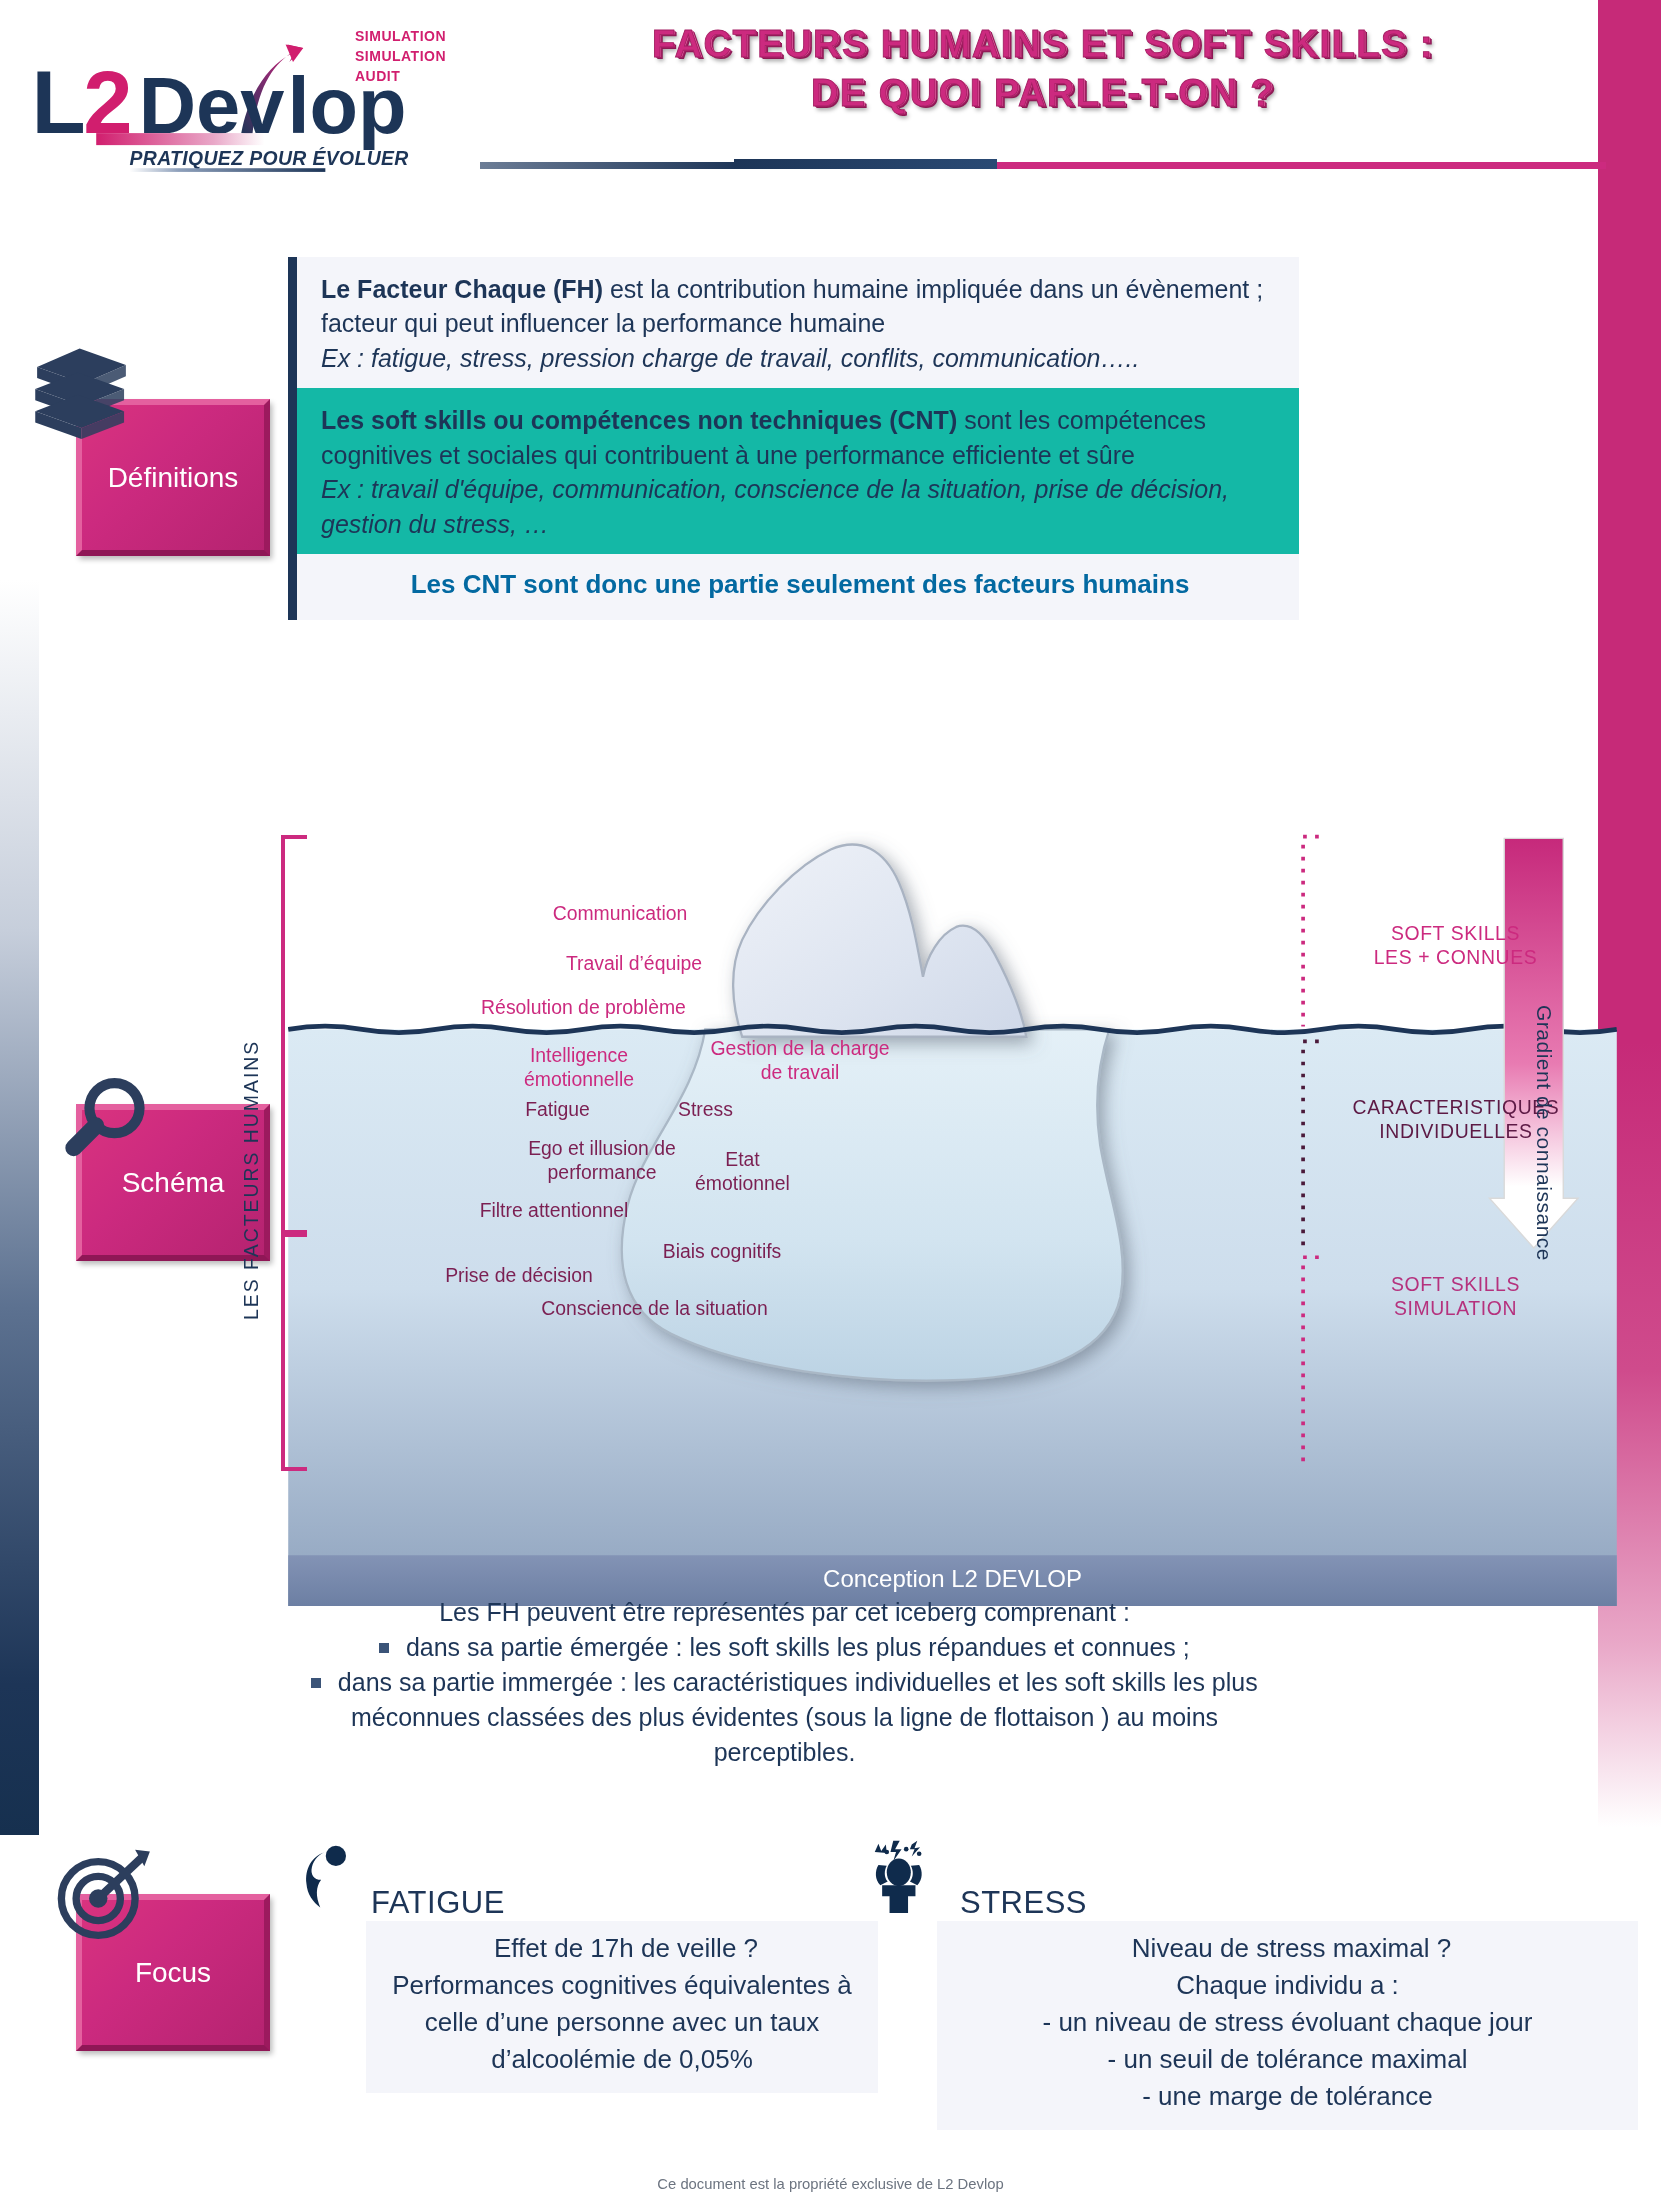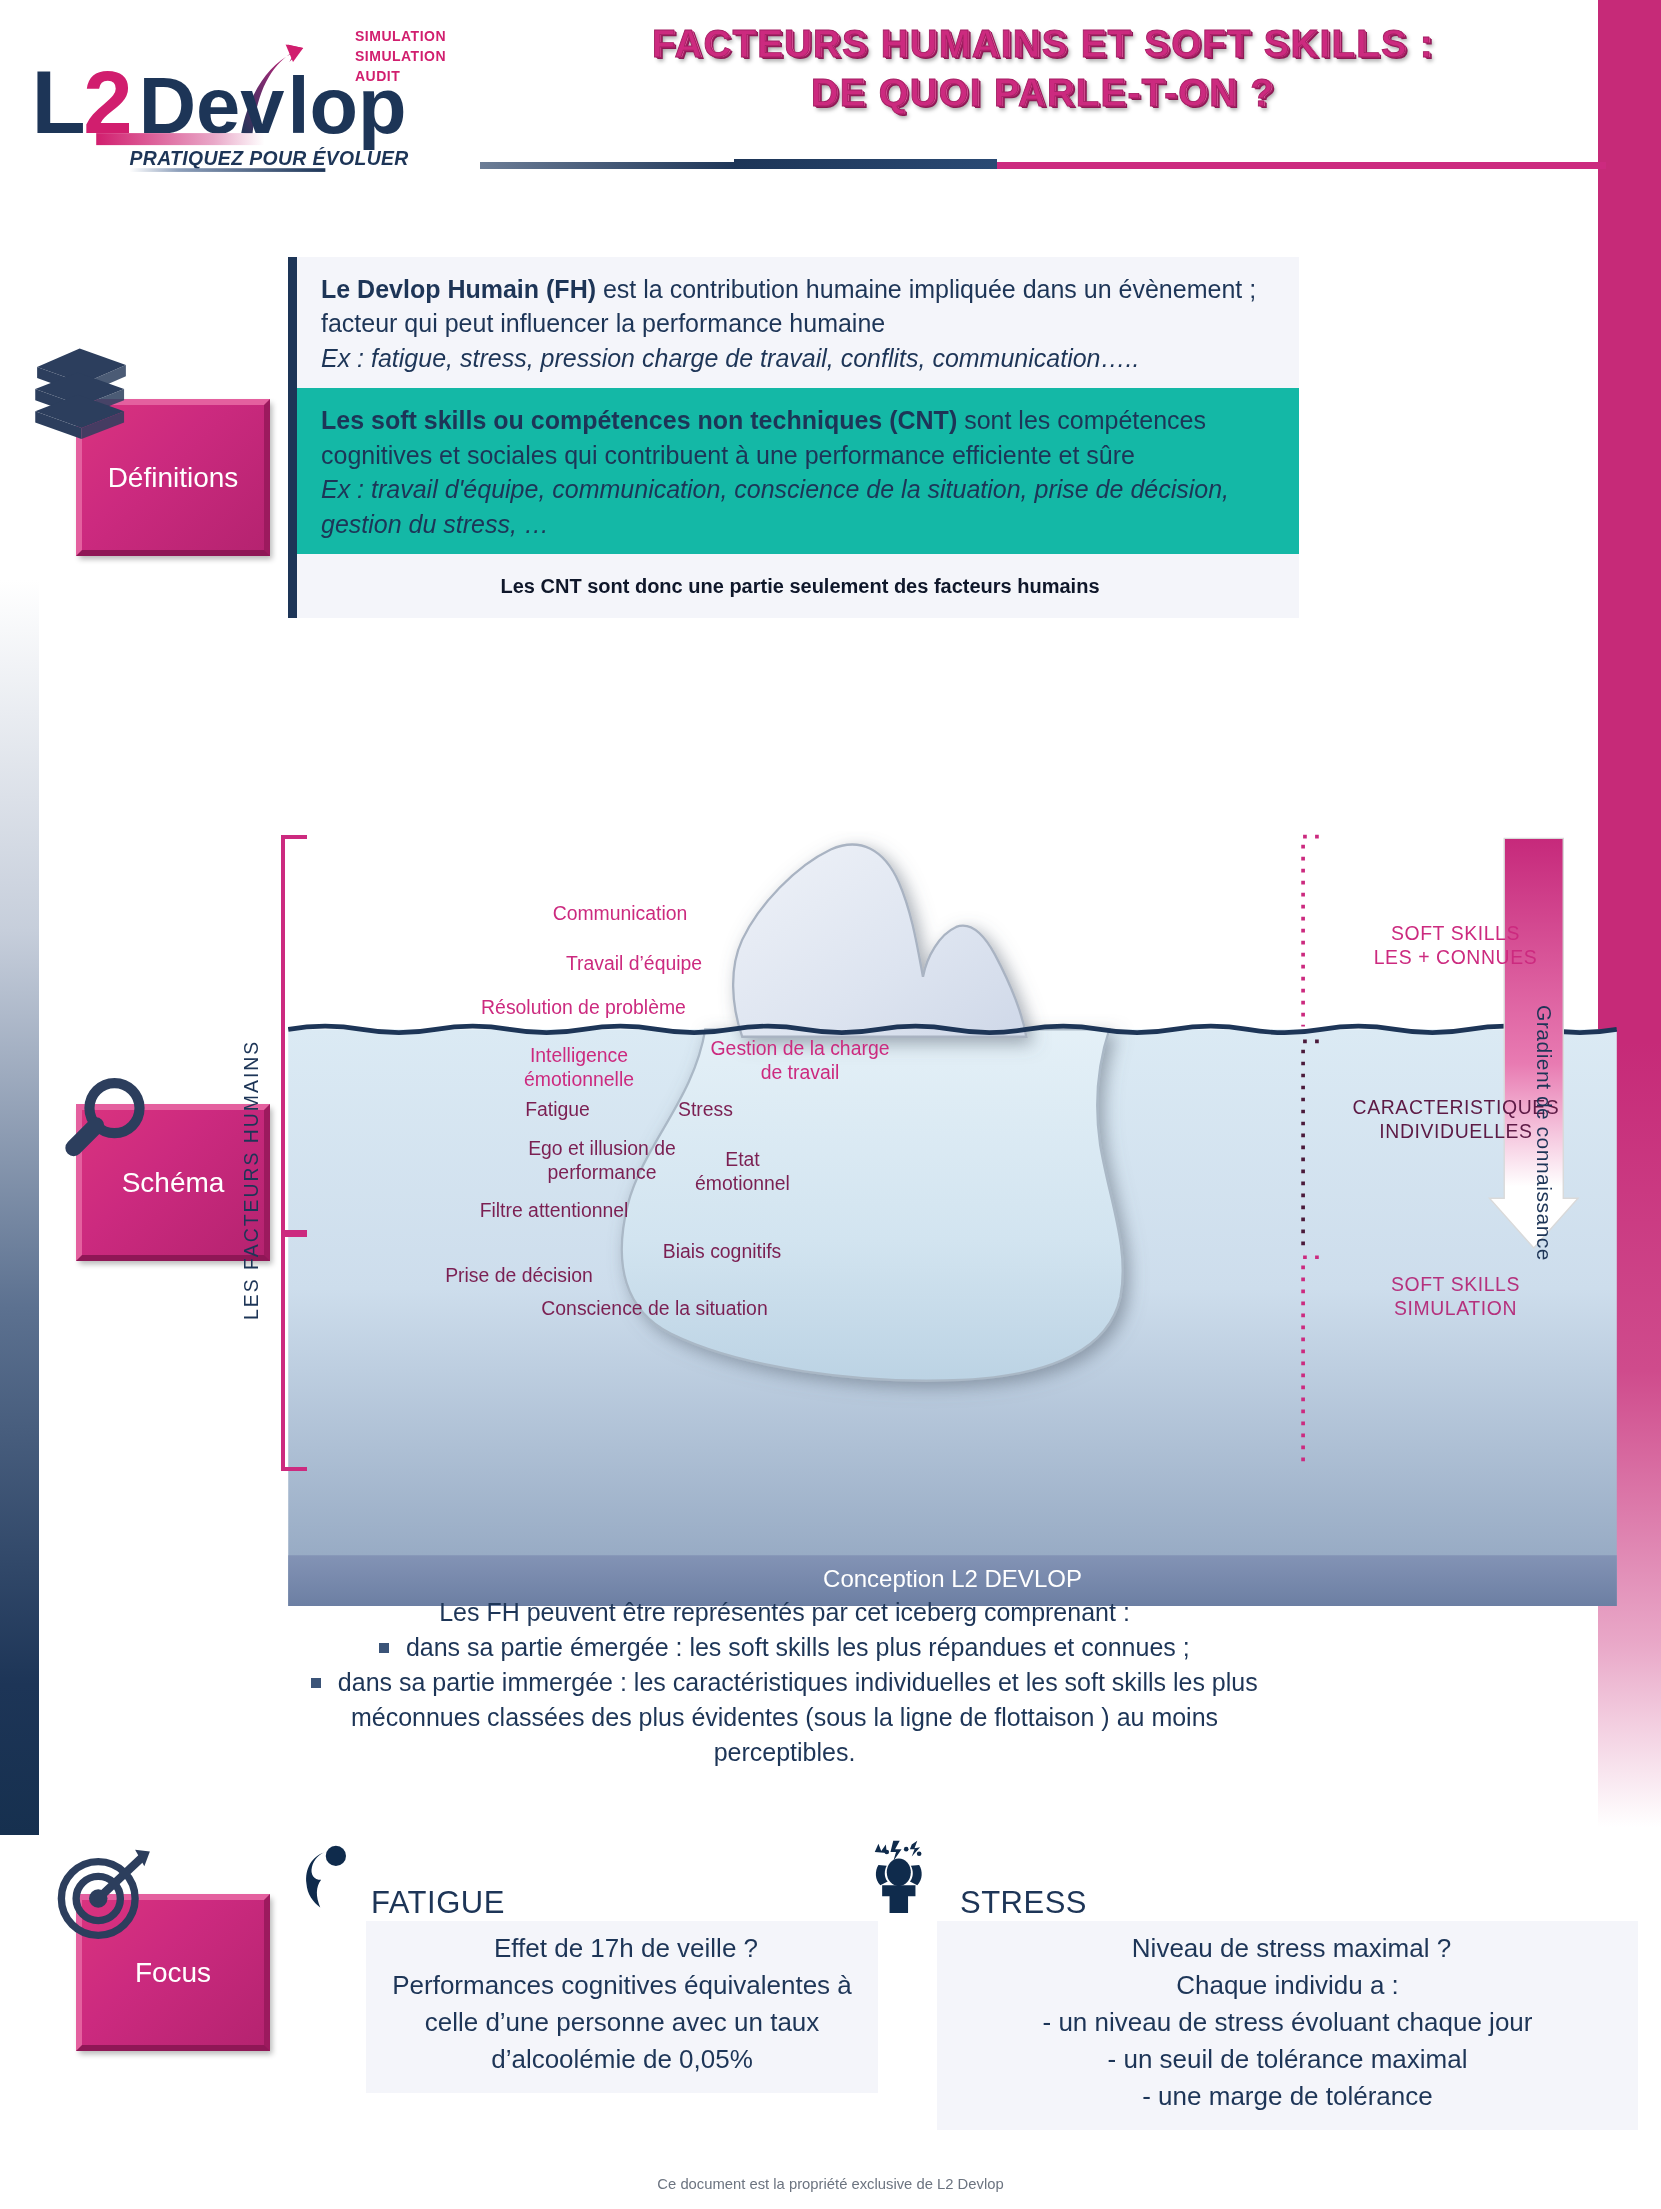--- a/index.html
+++ b/index.html
@@ -217,7 +217,7 @@
 <div class="defs">
   <div class="def-box def-a">
     <div>
-      <b>Le Devlop Humain (FH)</b><span> est la contribution humaine impliquée dans un évènement ; facteur qui peut influencer la performance humaine</span>
+      <b>Le Facteur Chaque (FH)</b><span> est la contribution humaine impliquée dans un évènement ; facteur qui peut influencer la performance humaine</span>
     </div>
     <div class="def-ex">Ex :  fatigue, stress, pression charge  de travail, conflits, communication…..</div>
   </div>

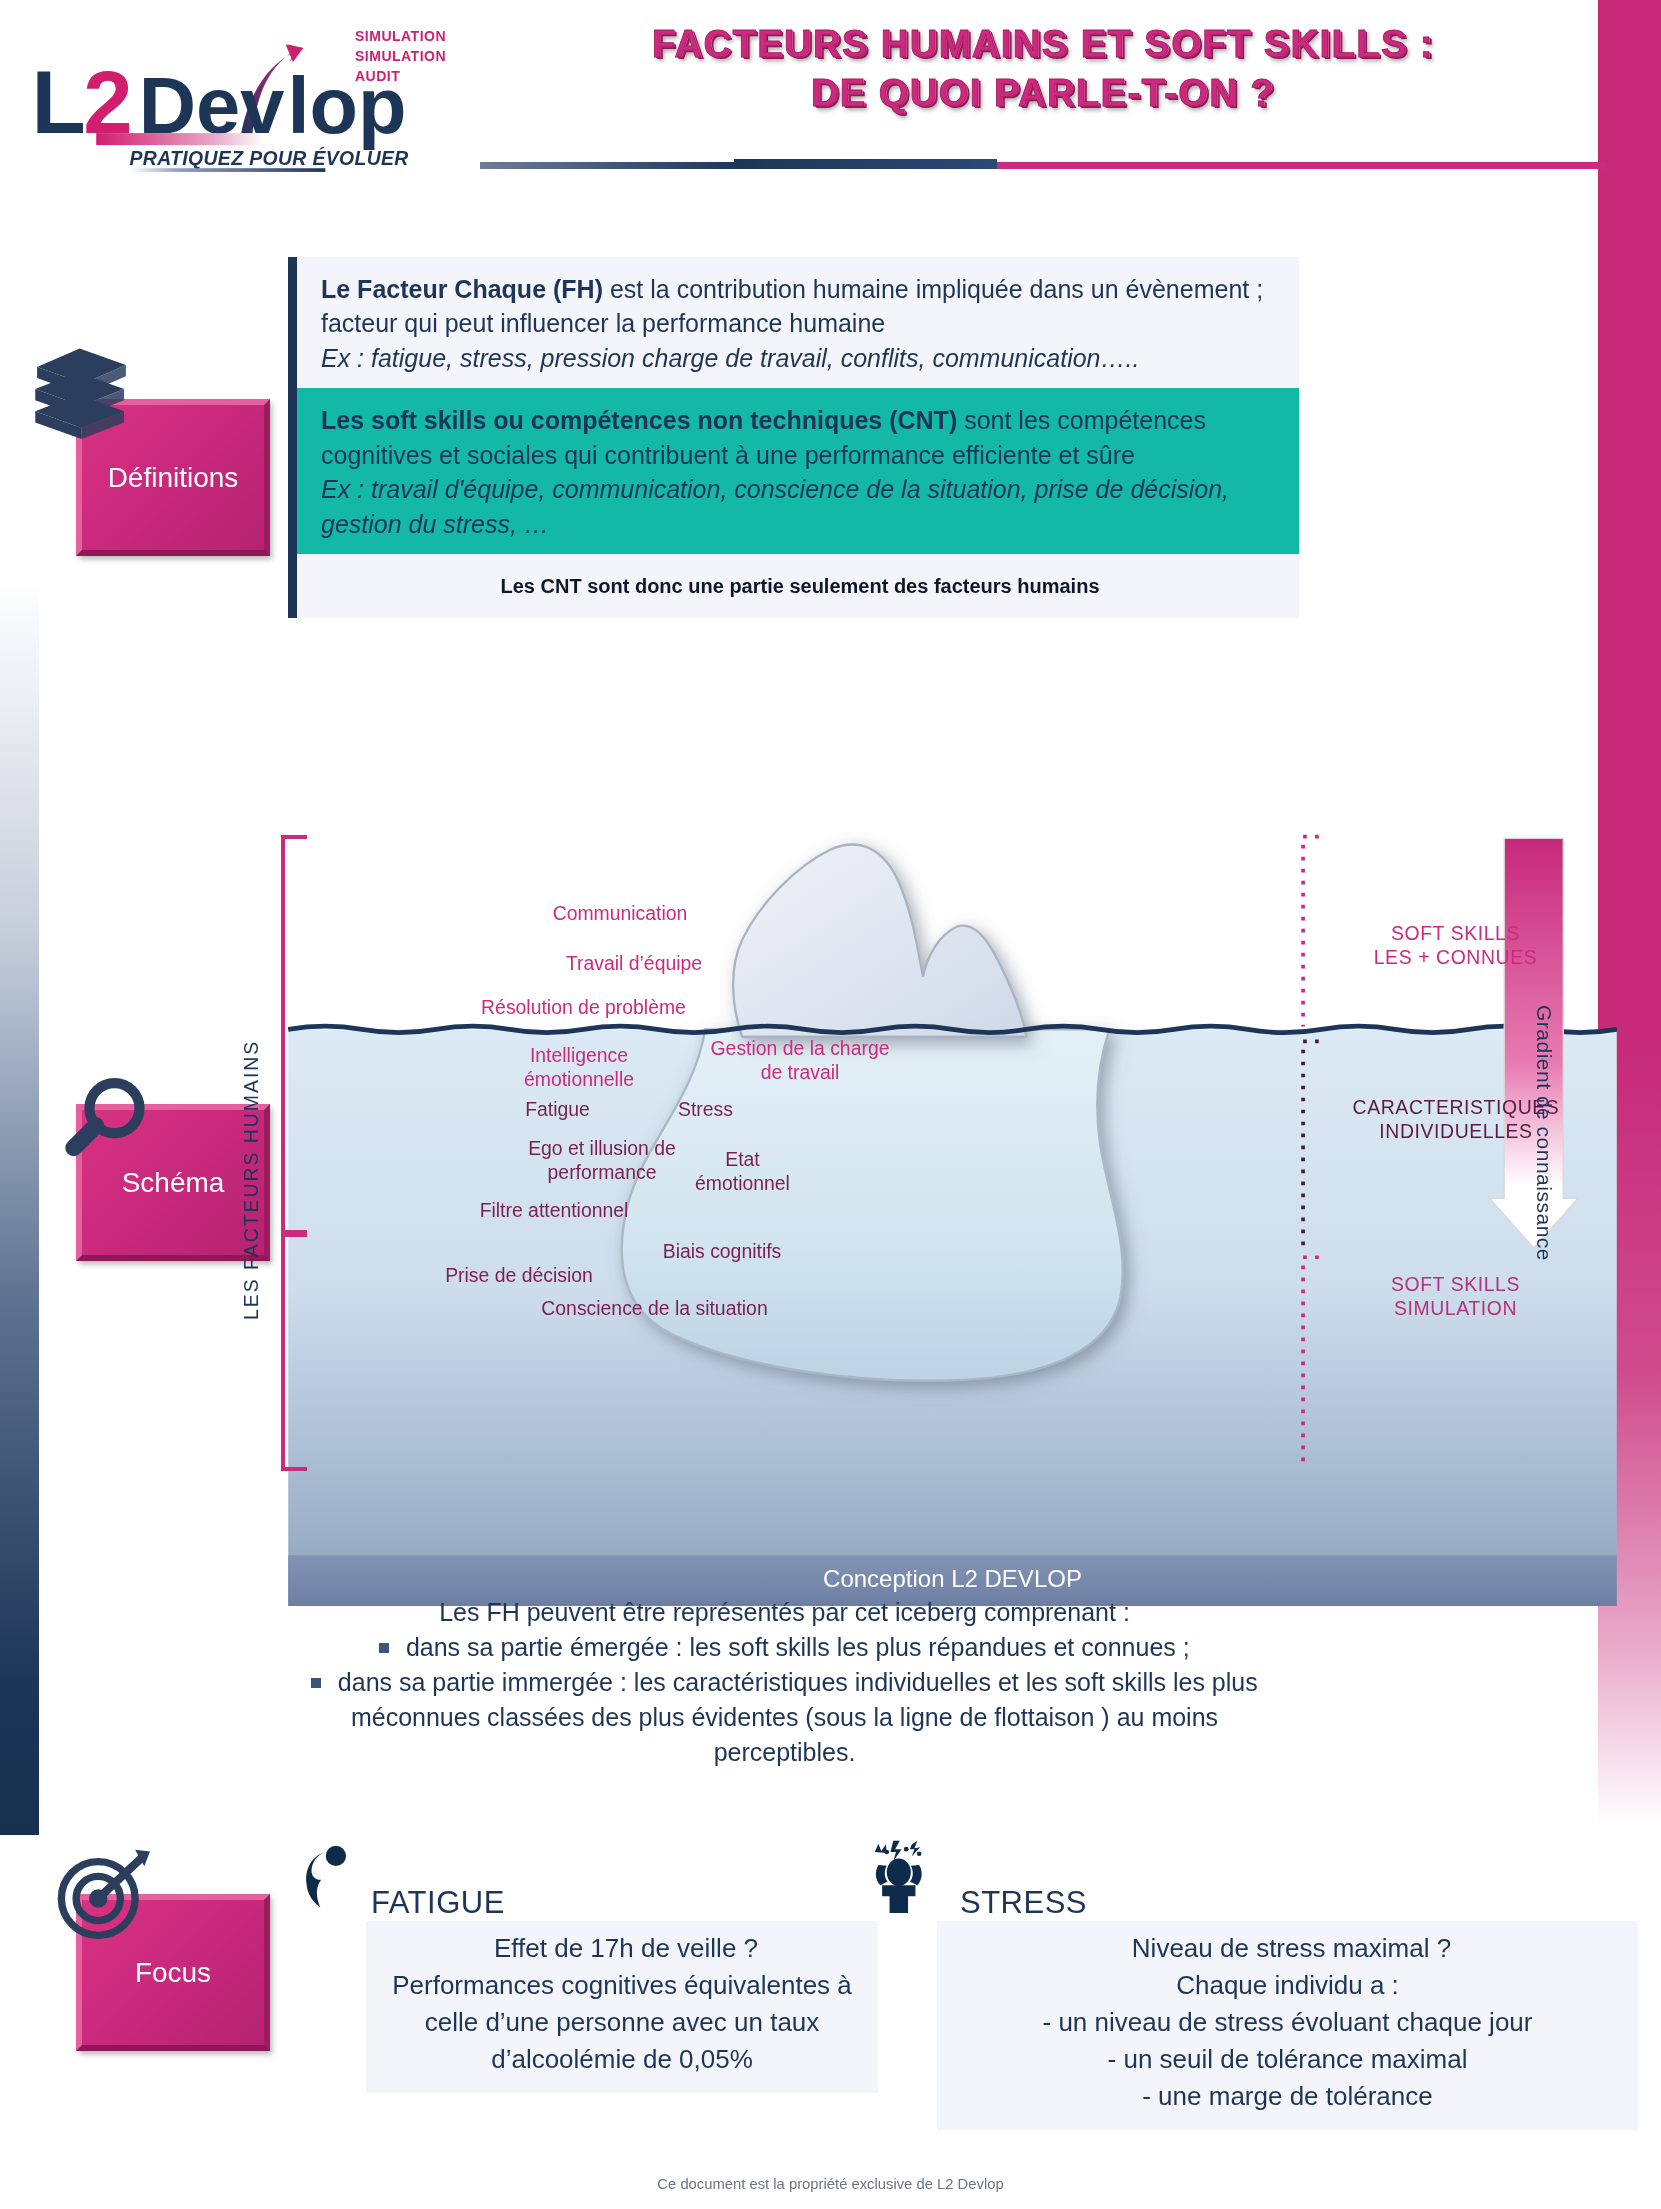--- a/index.html
+++ b/index.html
@@ -85,7 +85,7 @@
   .def-box b{ font-weight:bold; }
   .def-ex{ font-style:italic; }
   .cnt-line{
-    color:#0f172a; font-weight:bold; font-size:20px;
+    color:#0369a1; font-weight:bold; font-size:26px;
   }
 
   

